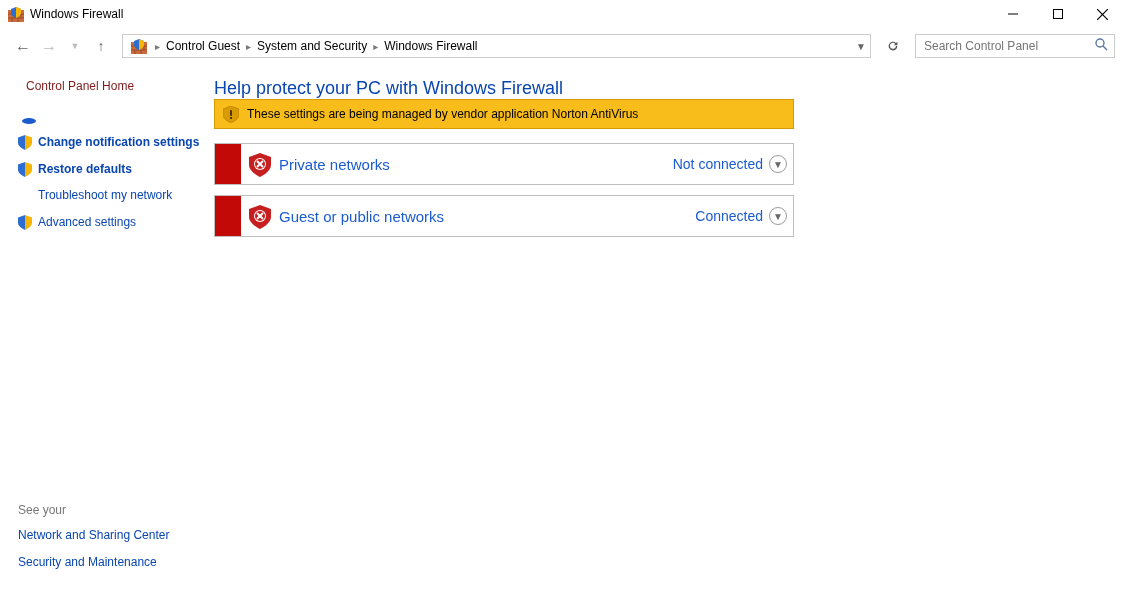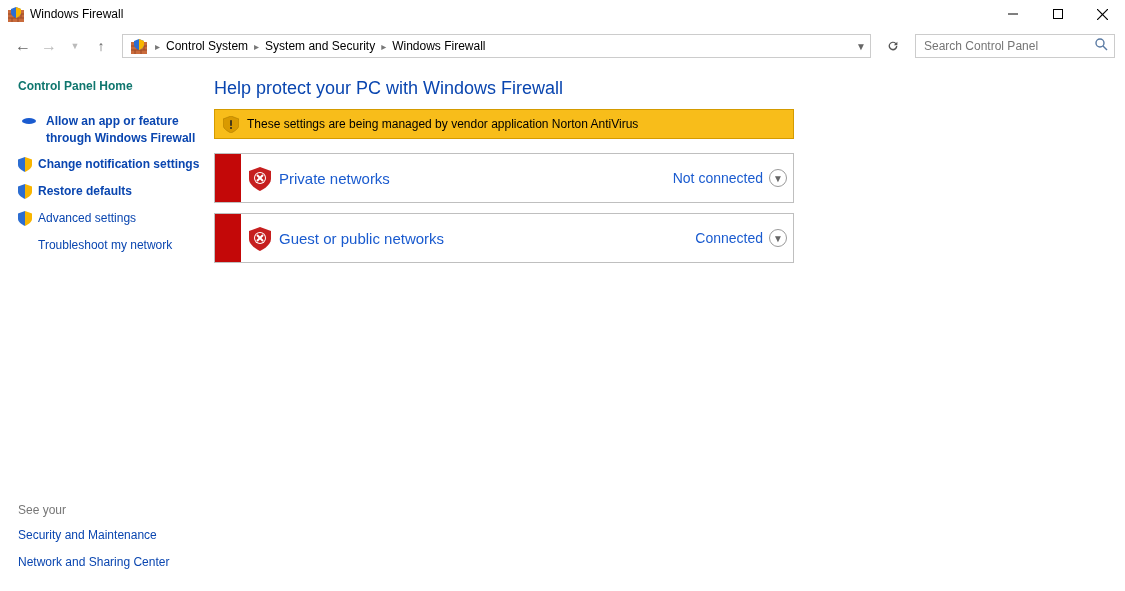--- a/index.html
+++ b/index.html
@@ -124,7 +124,7 @@
         </svg>
     </span>
     <span class="crumb-sep">▸</span>
-    <span class="crumb">Control System</span>
+    <span class="crumb">Control Guest</span>
     <span class="crumb-sep">▸</span>
     <span class="crumb">System and Security</span>
     <span class="crumb-sep">▸</span>

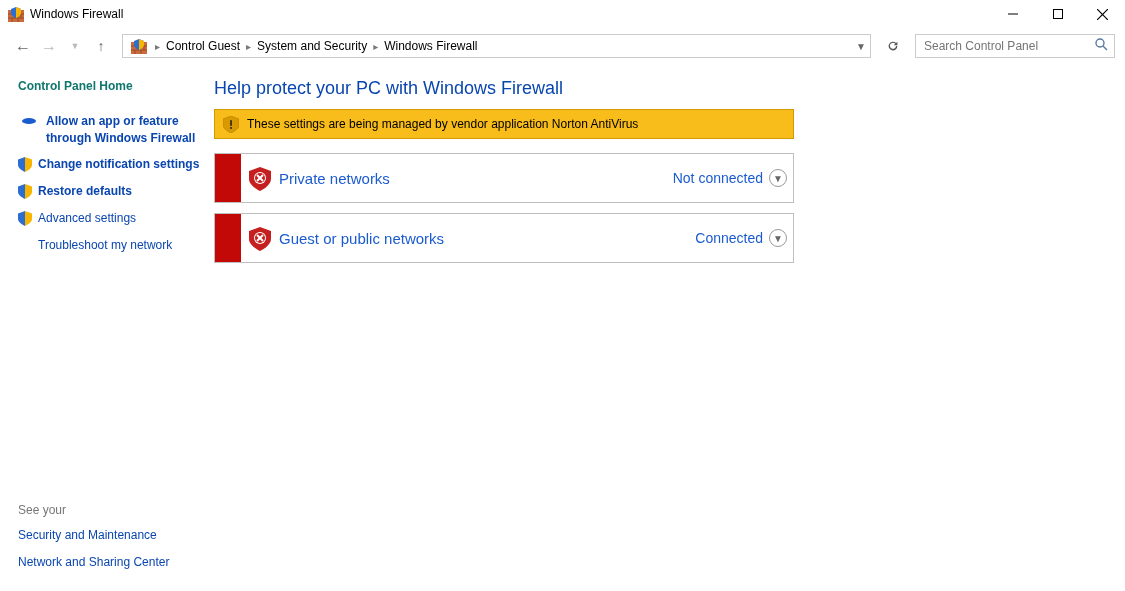--- a/index.html
+++ b/index.html
@@ -34,7 +34,7 @@
   .body { display: flex; height: calc(591px - 28px - 36px); }
   .sidebar { width: 210px; padding: 14px 10px 10px 18px; display:flex; flex-direction:column; }
   .sidebar a { display: block; color: #0a46b0; text-decoration: none; font-size: 12px; line-height: 1.4; cursor: pointer; }
-  .sidebar .home { color: #0f766e; margin-left: 0; margin-bottom: 18px; font-weight: bold; }
+  .sidebar .home { color: #7f1d1d; margin-left: 8px; margin-bottom: 18px; }
   .sidebar .item { display:flex; align-items:flex-start; margin-bottom: 10px; }
   .sidebar .item .bullet, .sidebar .item .shield { width: 14px; height: 14px; margin-right: 6px; flex: 0 0 14px; margin-top: 1px; }
   .sidebar .item.bold a { font-weight: 600; }

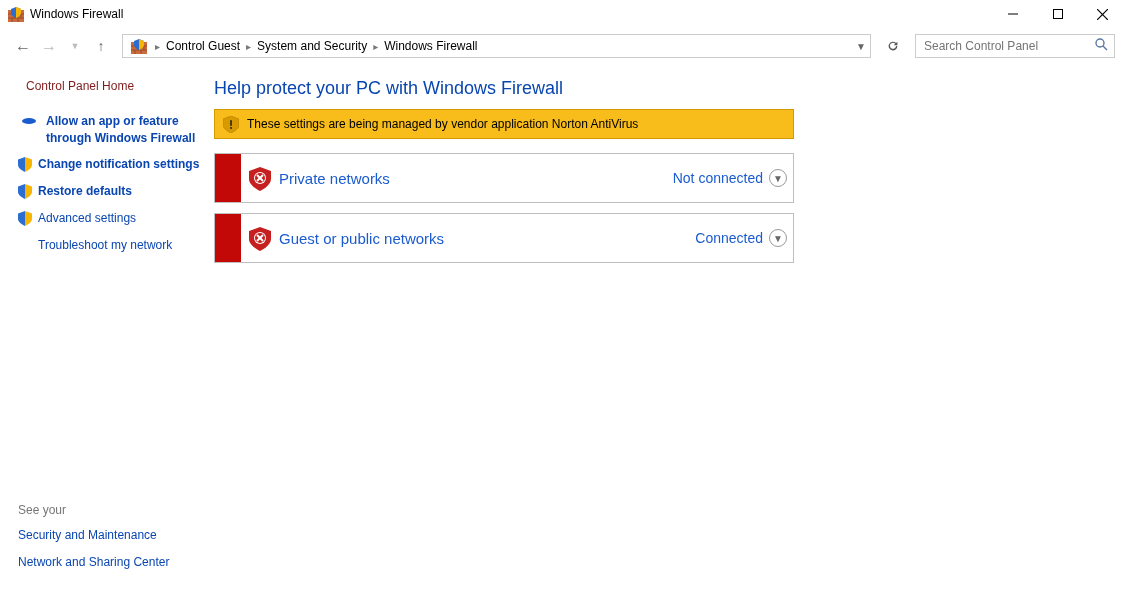--- a/index.html
+++ b/index.html
@@ -45,7 +45,7 @@
   .seealso a { color:#0a46b0; display:block; margin-bottom:10px; }
 
   .main { flex: 1; padding: 10px 16px 10px 4px; }
-  .main h1 { color: #0a46b0; font-weight: 400; font-size: 18px; margin: 4px 0 10px 0; }
+  .main h1 { color: #0a46b0; font-weight: 400; font-size: 18px; margin: 4px 0 0 0; }
   .main .desc { font-size: 12px; color: #333; max-width: 580px; line-height: 1.4; margin-bottom: 14px; }
 
   .banner { background: #f8bd1a; border: 1px solid #d49b00; display:flex; align-items:center; height: 30px; width: 580px; padding: 0 8px; margin-bottom: 14px; }

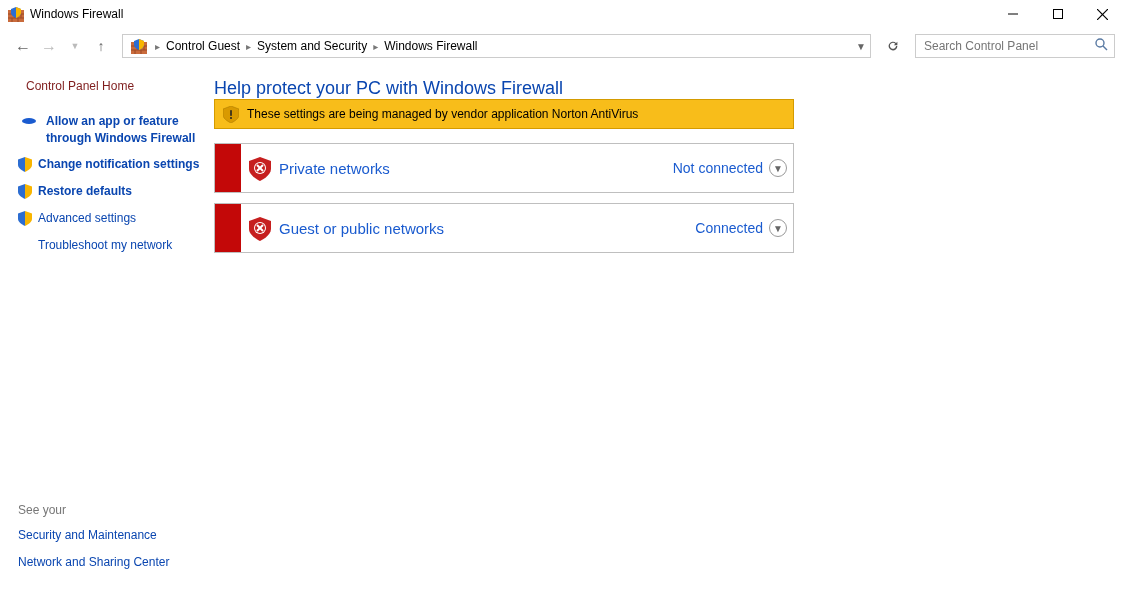--- a/index.html
+++ b/index.html
@@ -154,7 +154,6 @@
 
     <div class="item bold">
       <span class="bullet"></span>
-      <a>Allow an app or feature through Windows Firewall</a>
     </div>
     <div class="item bold">
       <span class="shield">

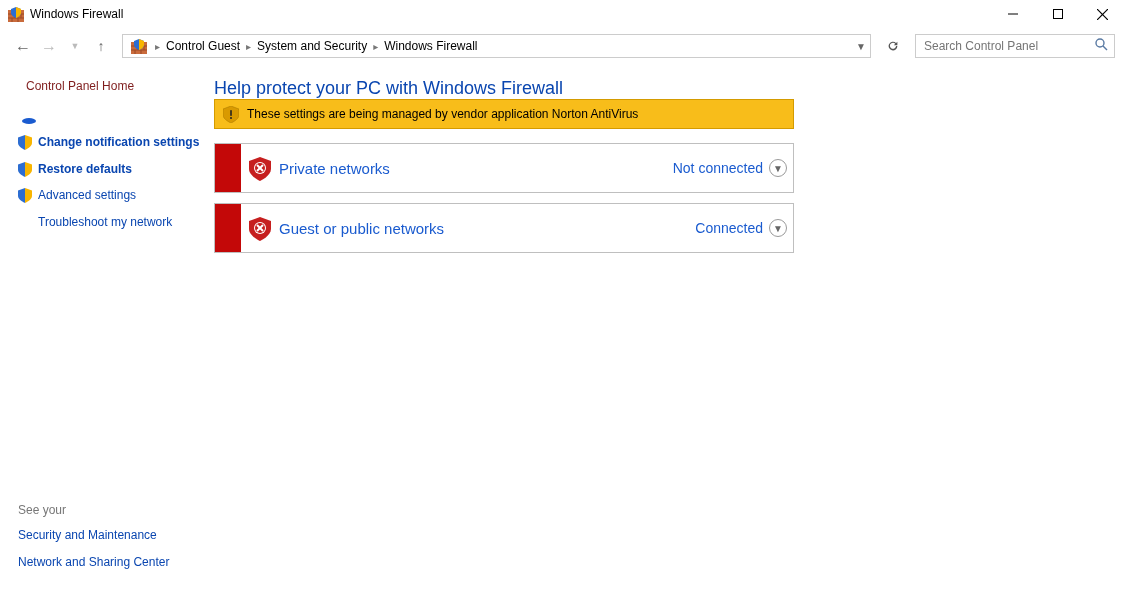--- a/index.html
+++ b/index.html
@@ -52,7 +52,7 @@
   .banner .bicon { width:16px; height:16px; margin-right:8px; }
   .banner span.text { font-size: 12px; }
 
-  .netrow { width: 580px; border:1px solid #bfbfbf; display:flex; align-items:center; height:50px; margin-bottom:10px; }
+  .netrow { width: 580px; border:1px solid #bfbfbf; display:flex; align-items:center; height:42px; margin-bottom:10px; }
   .netrow .colorbar { width:26px; height:100%; background:#c30808; }
   .netrow .shield2 { width:22px; height:22px; margin:0 8px; }
   .netrow .name { color:#1a5bcf; font-size:15px; }

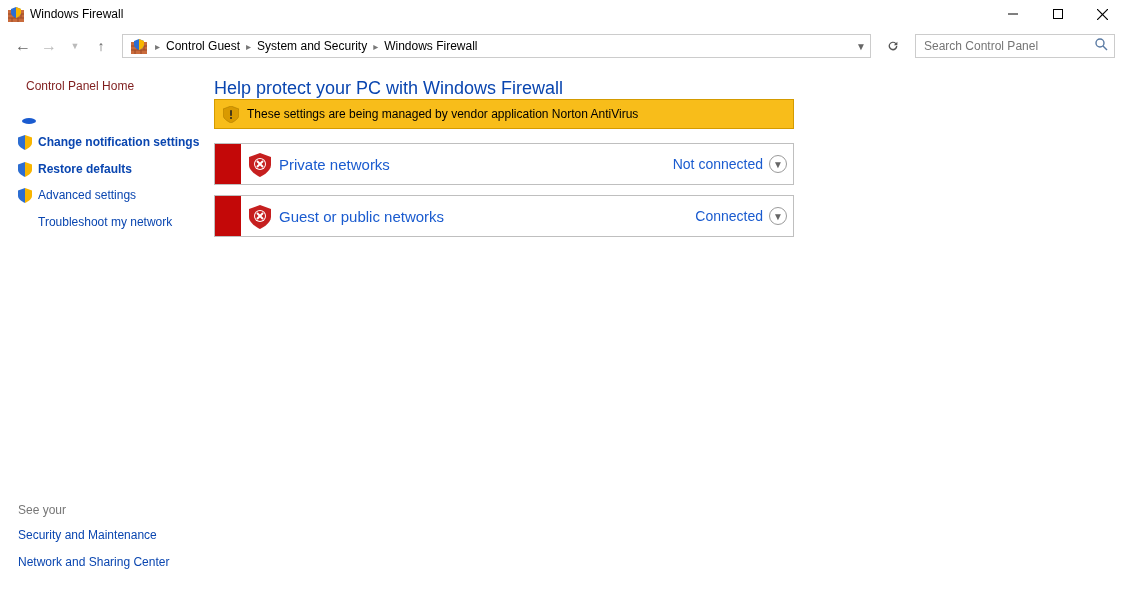--- a/index.html
+++ b/index.html
@@ -173,6 +173,9 @@
       </span>
       <a>Restore defaults</a>
     </div>
+    <div class="item" style="margin-left:20px">
+      <a>Troubleshoot my network</a>
+    </div>
     <div class="item">
       <span class="shield">
         <svg class="shield-svg-blue" viewBox="0 0 14 15">
@@ -181,9 +184,6 @@
           </svg>
       </span>
       <a>Advanced settings</a>
-    </div>
-    <div class="item" style="margin-left:20px">
-      <a>Troubleshoot my network</a>
     </div>
 
     <div class="seealso">

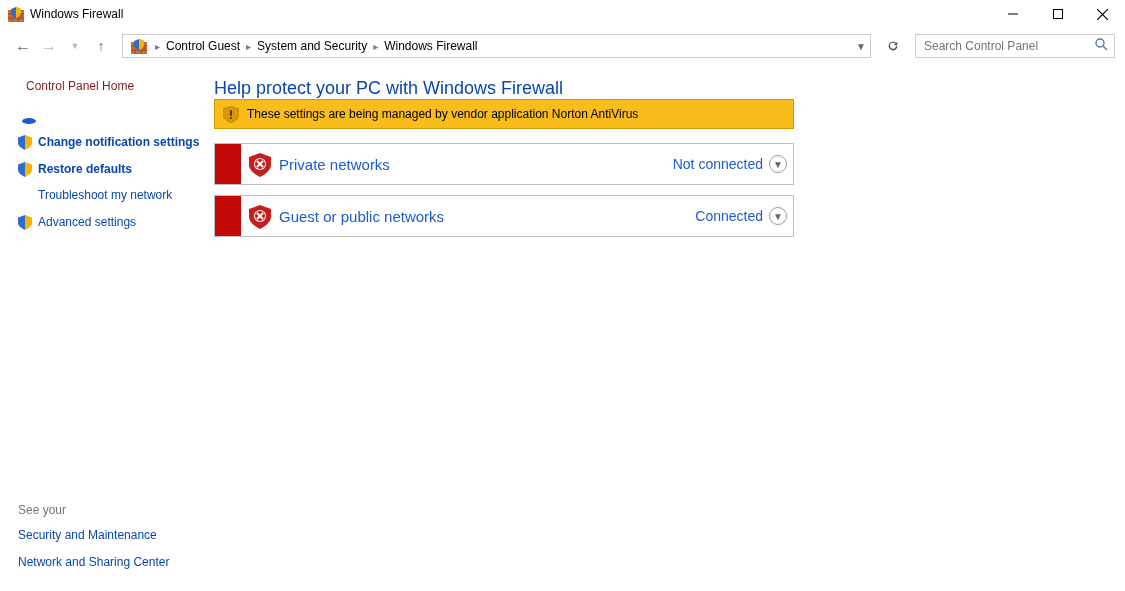--- a/index.html
+++ b/index.html
@@ -188,8 +188,8 @@
 
     <div class="seealso">
       <div class="hd">See your</div>
+      <a>Network and Sharing Center</a>
       <a>Security and Maintenance</a>
-      <a>Network and Sharing Center</a>
     </div>
   </div>
 

